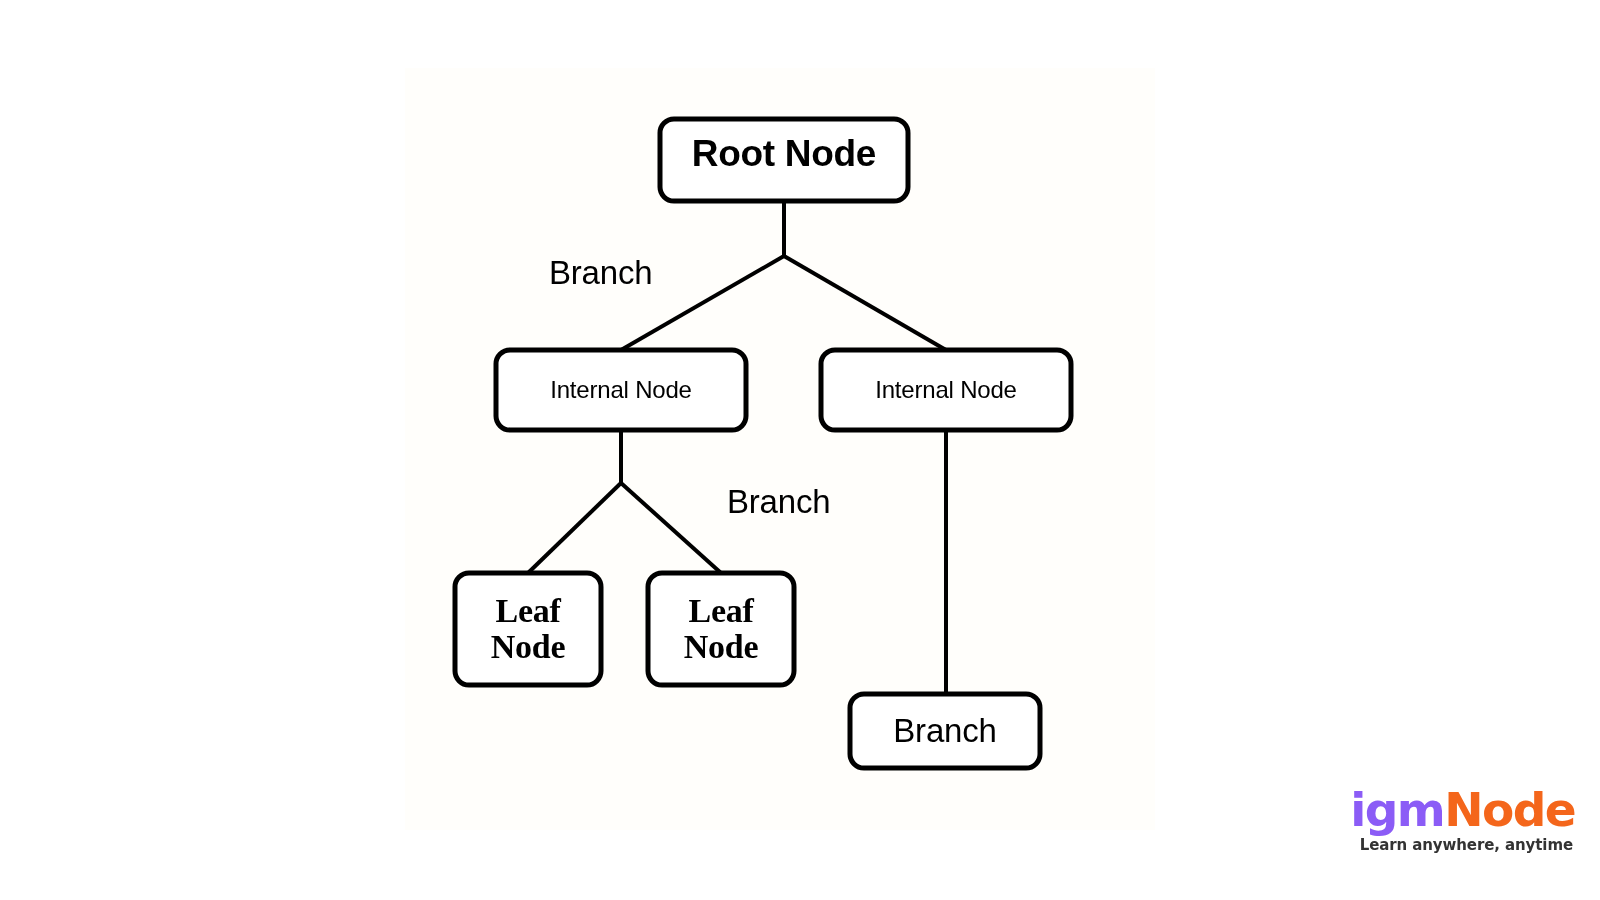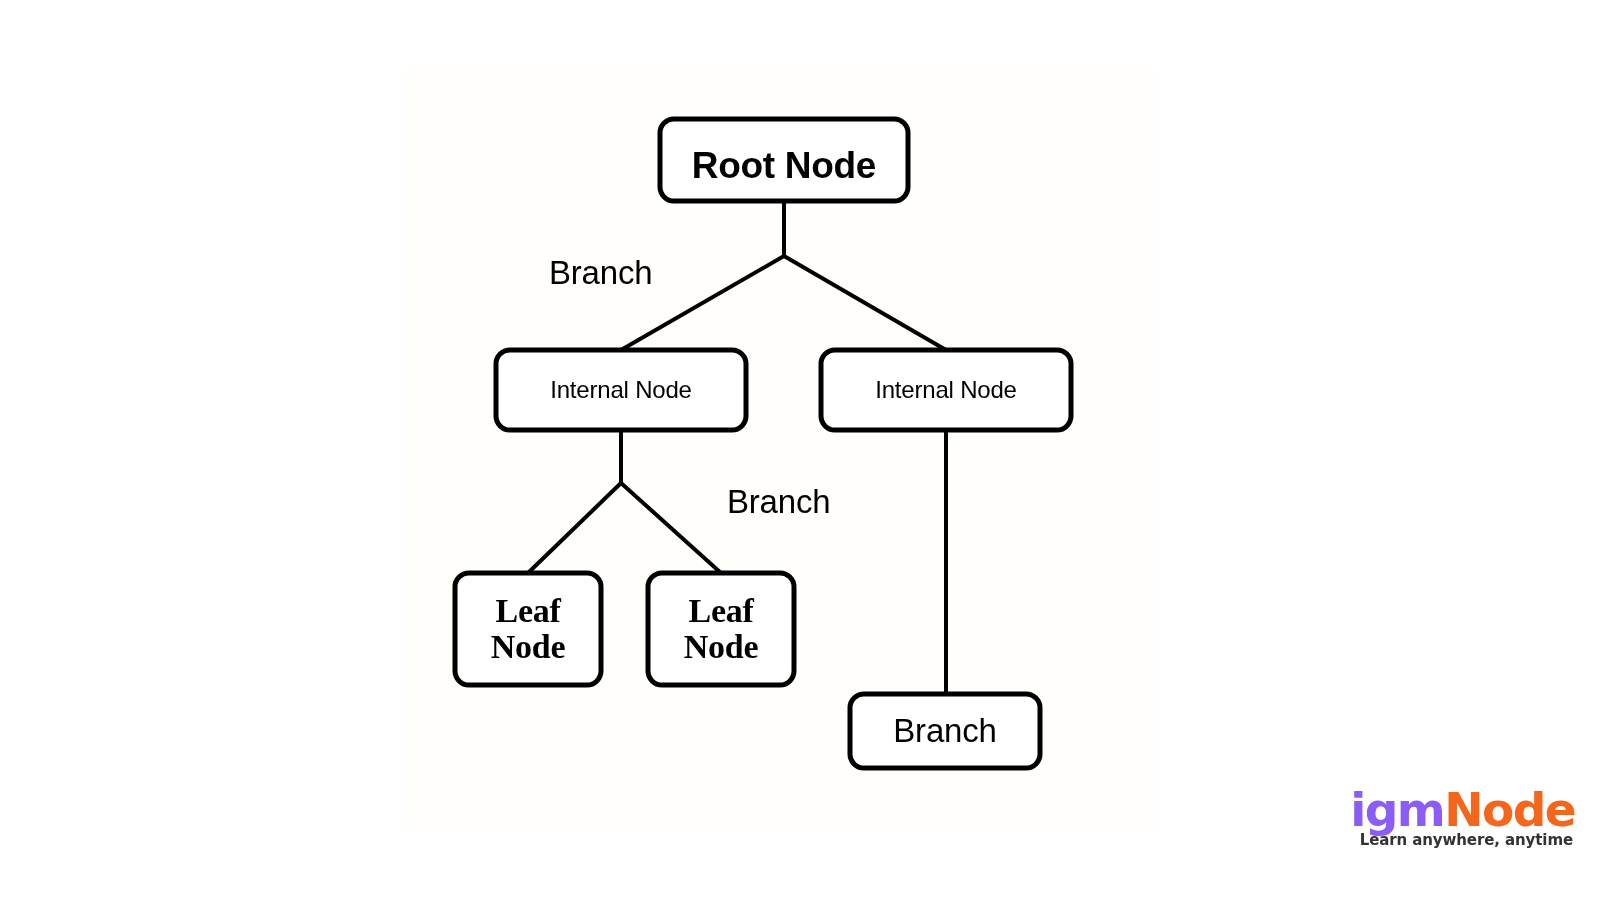--- a/index.html
+++ b/index.html
@@ -147,7 +147,7 @@
   </g>
 </svg>
 
-<div class="node-label lbl-root" style="left:660px; top:125px; width:248px; height:82px;">Root Node</div>
+<div class="node-label lbl-root" style="left:660px; top:113px; width:248px; height:82px;">Root Node</div>
 
 <div class="node-label lbl-internal" style="left:496px; top:350px; width:250px; height:80px;">Internal Node</div>
 

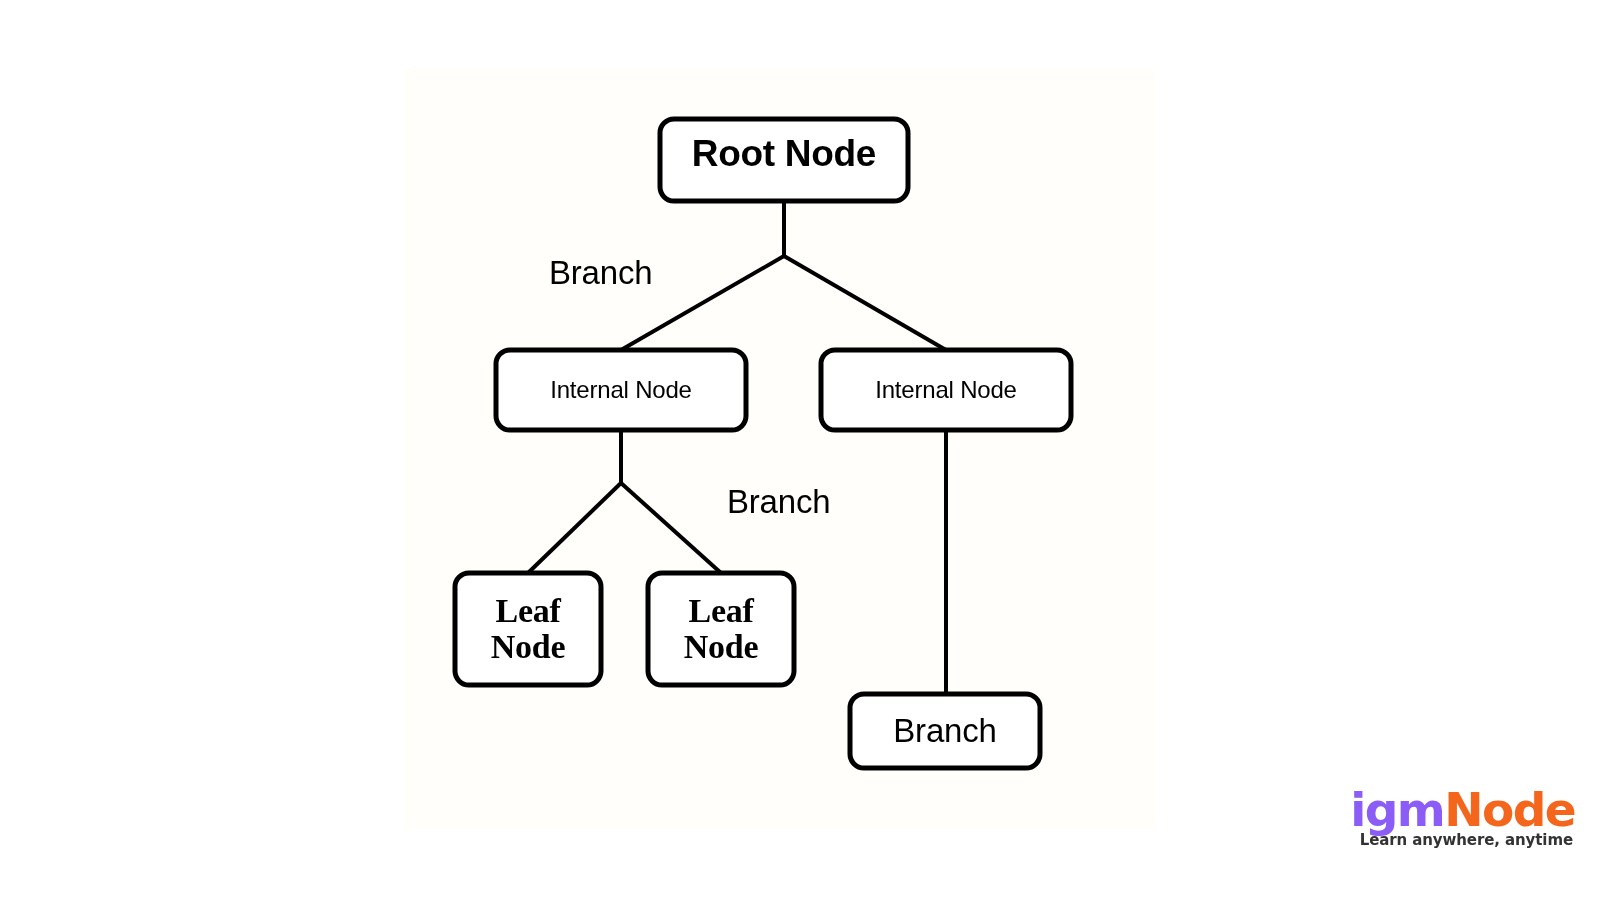--- a/index.html
+++ b/index.html
@@ -115,6 +115,7 @@
     font-weight: 600;
     letter-spacing: -0.1px;
     line-height: 1;
+    margin-top: 5px;
     margin-right: 2px;
     font-family: "DejaVu Sans", sans-serif;
     white-space: nowrap;

